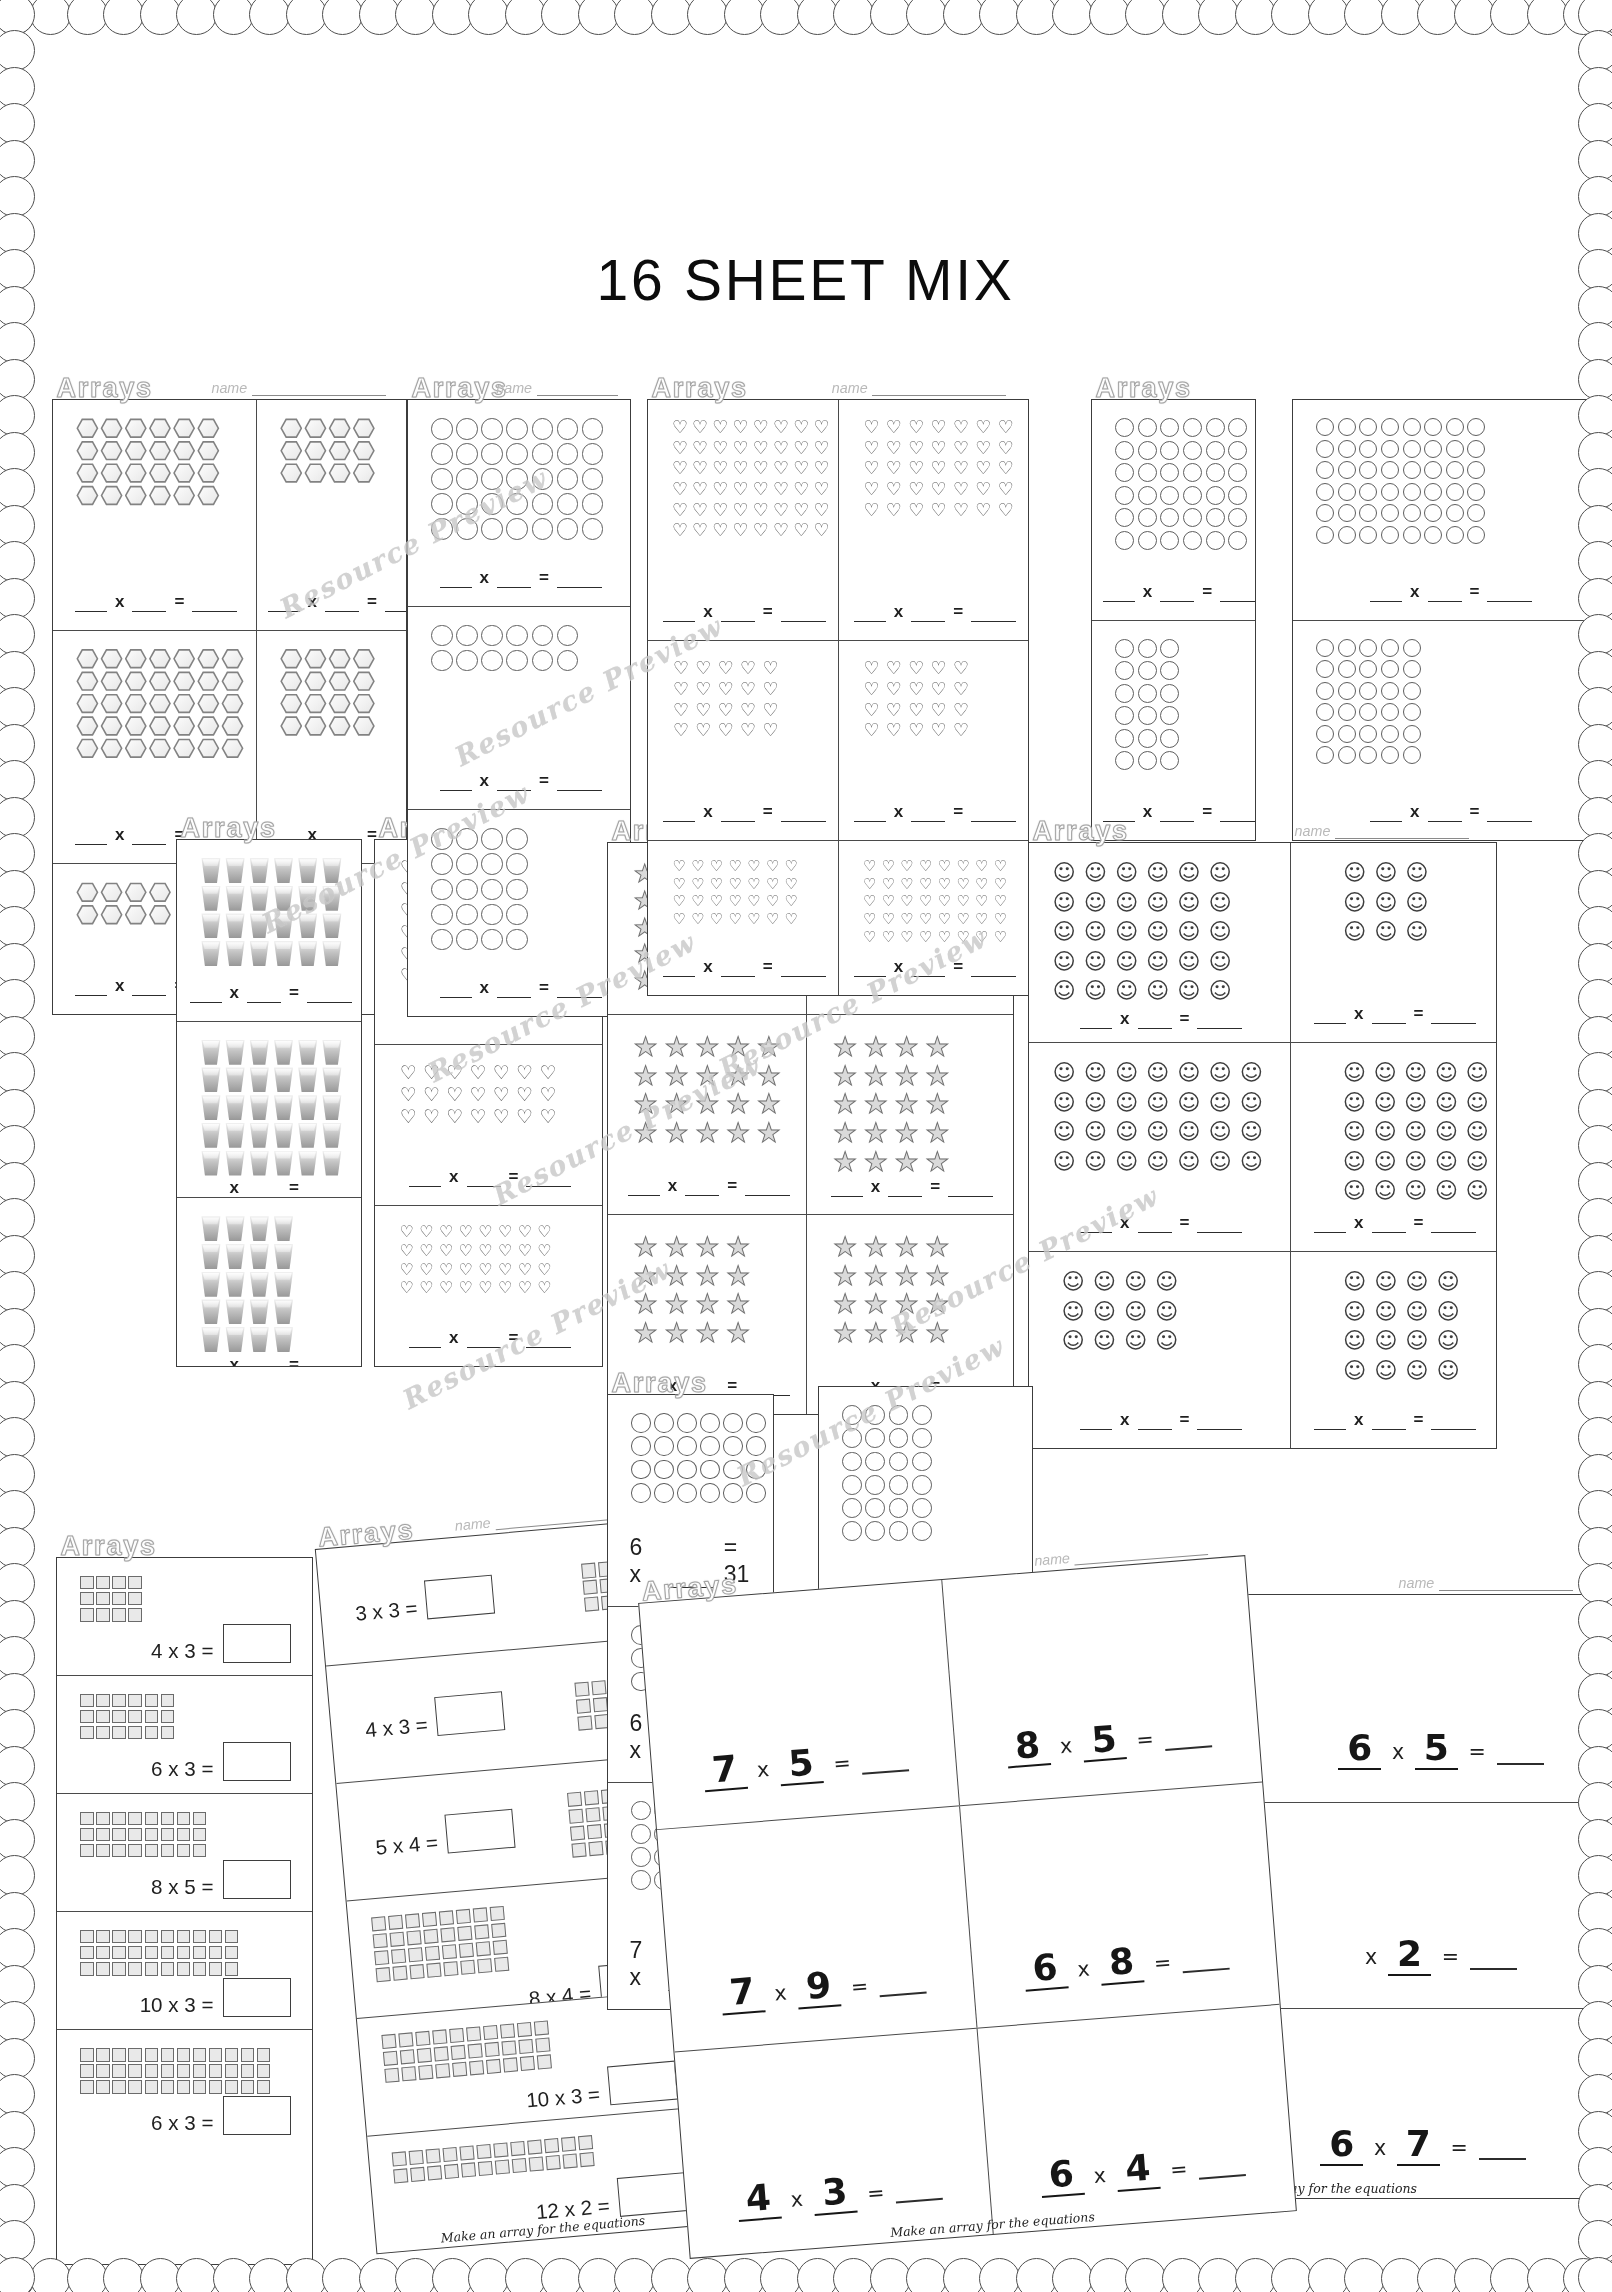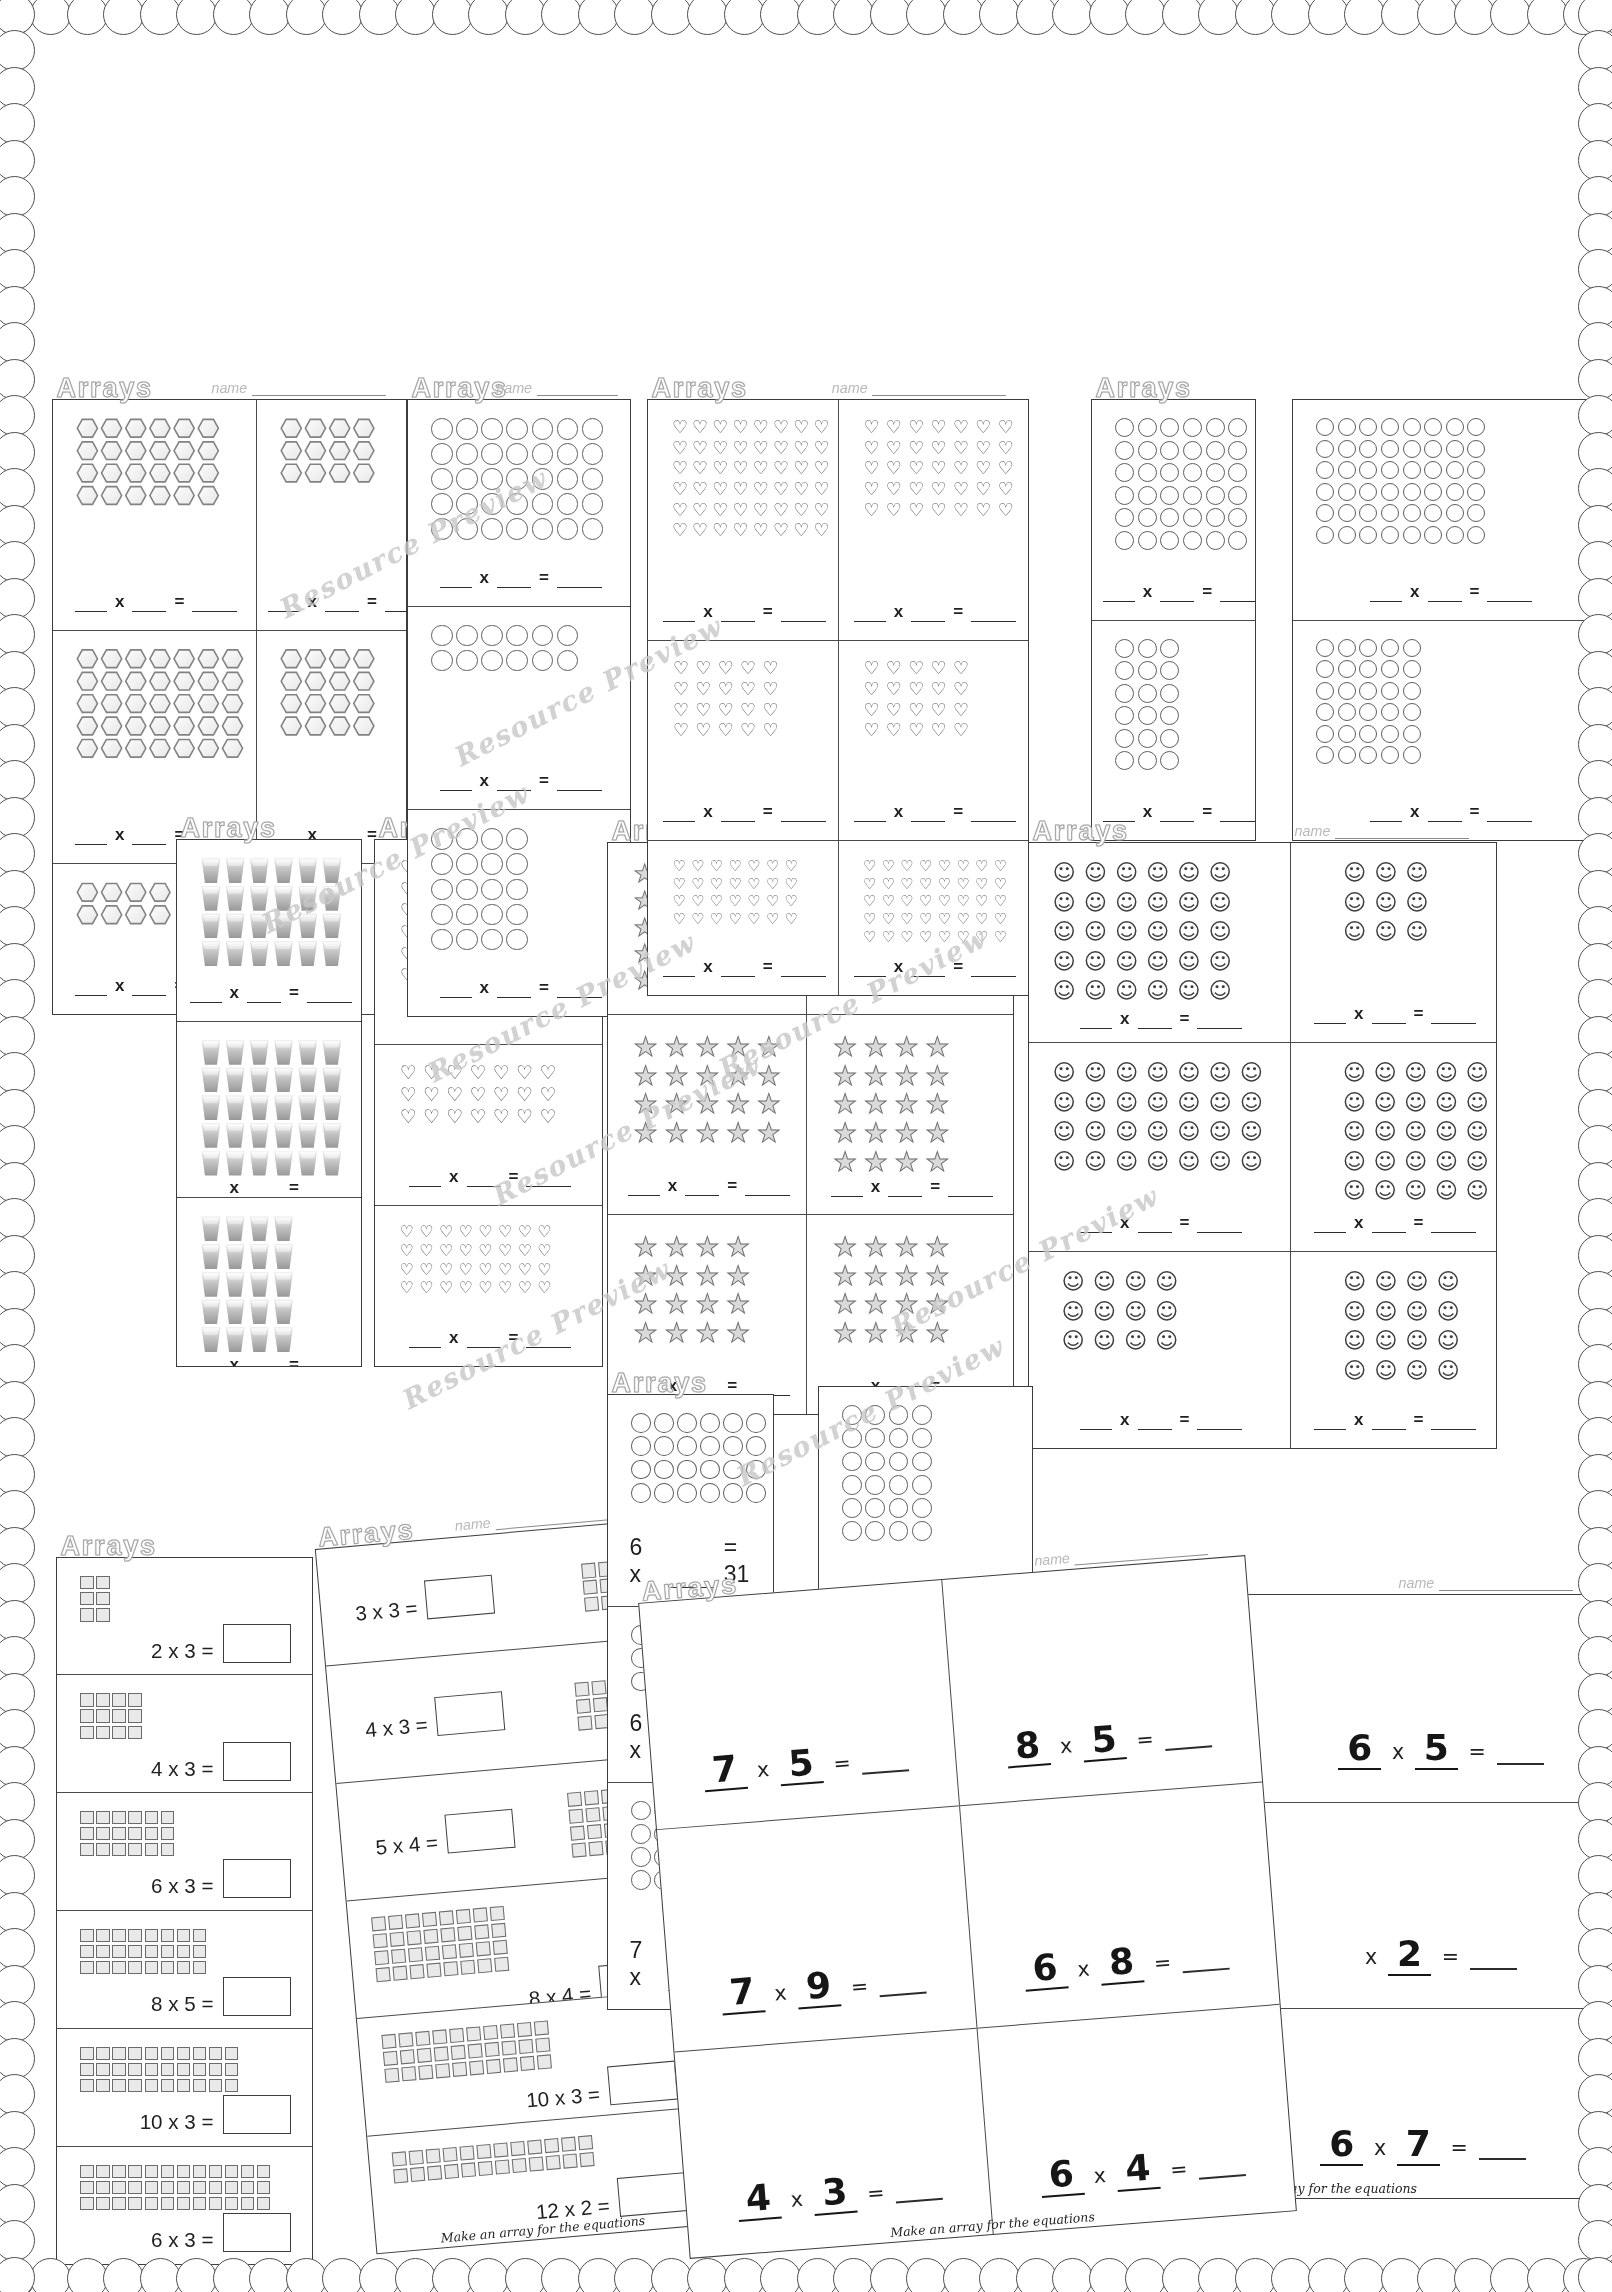--- a/index.html
+++ b/index.html
@@ -99,6 +99,7 @@
 <body>
 
 <div id="page">
+  <div id="subtitle">16 SHEET MIX</div>
 <div class="bstrip btop">
       <span class="bcircle"></span>
       <span class="bcircle"></span>

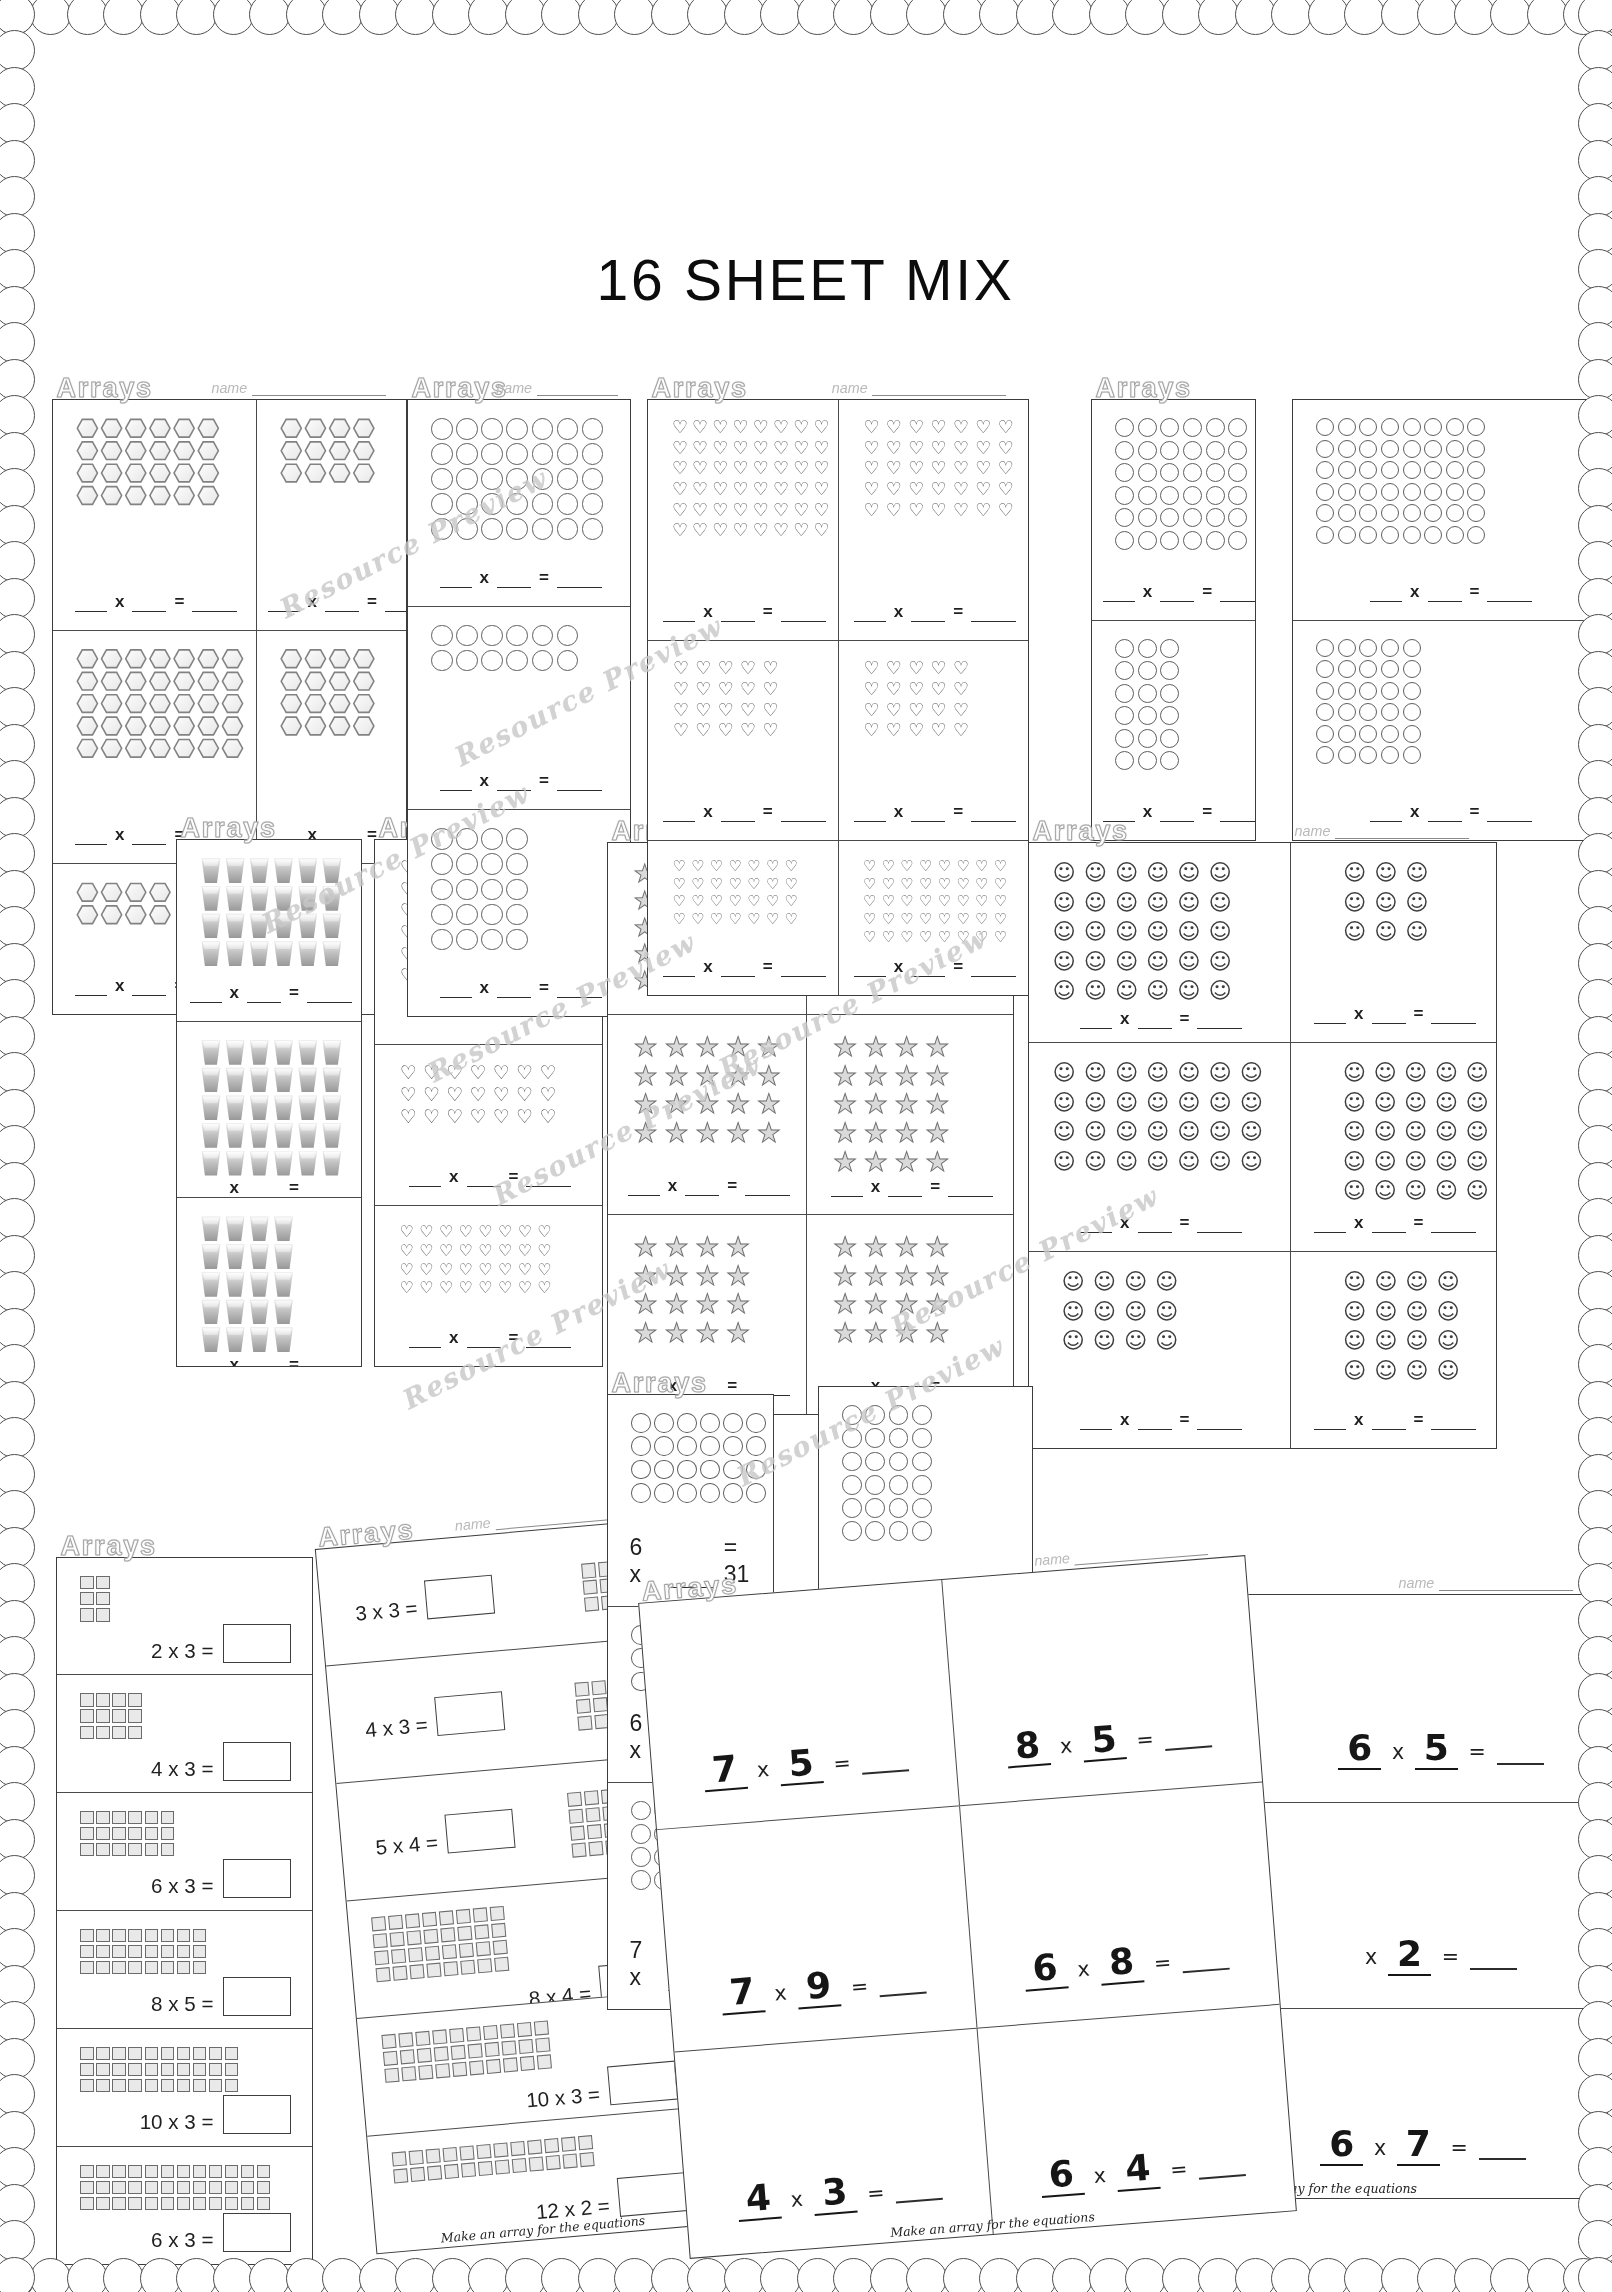--- a/index.html
+++ b/index.html
@@ -1956,28 +1956,6 @@
               <div class="arow" style="gap: 2.7px; margin-bottom: 2.7px;">
                 <span class="shape s-square" style="width: 13.4px; height: 13.4px;"></span>
                 <span class="shape s-square" style="width: 13.4px; height: 13.4px;"></span>
-              </div>
-              <div class="arow" style="gap: 2.7px; margin-bottom: 2.7px;">
-                <span class="shape s-square" style="width: 13.4px; height: 13.4px;"></span>
-                <span class="shape s-square" style="width: 13.4px; height: 13.4px;"></span>
-              </div>
-              <div class="arow" style="gap: 2.7px; margin-bottom: 2.7px;">
-                <span class="shape s-square" style="width: 13.4px; height: 13.4px;"></span>
-                <span class="shape s-square" style="width: 13.4px; height: 13.4px;"></span>
-              </div>
-            </div>
-            <div class="eq eq-box">
-              <span class="eqt">2 x 3 =</span>
-              <span class="abox"></span>
-            </div>
-          </div>
-        </div>
-        <div class="srow rdiv" style="flex: 0.166 1 0px;">
-          <div class="cell" style="flex: 1 1 0px;">
-            <div class="array">
-              <div class="arow" style="gap: 2.7px; margin-bottom: 2.7px;">
-                <span class="shape s-square" style="width: 13.4px; height: 13.4px;"></span>
-                <span class="shape s-square" style="width: 13.4px; height: 13.4px;"></span>
                 <span class="shape s-square" style="width: 13.4px; height: 13.4px;"></span>
                 <span class="shape s-square" style="width: 13.4px; height: 13.4px;"></span>
               </div>

